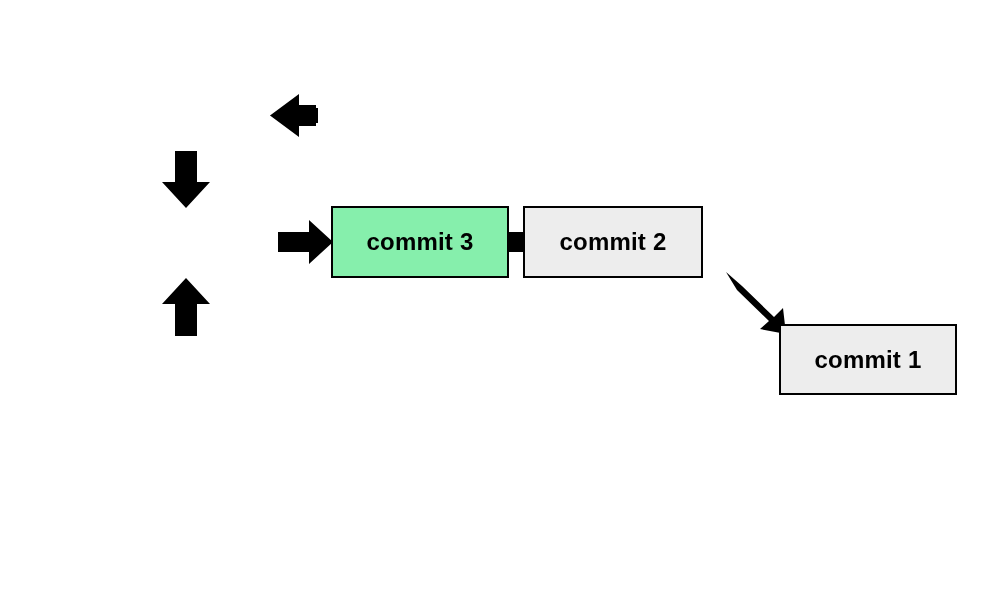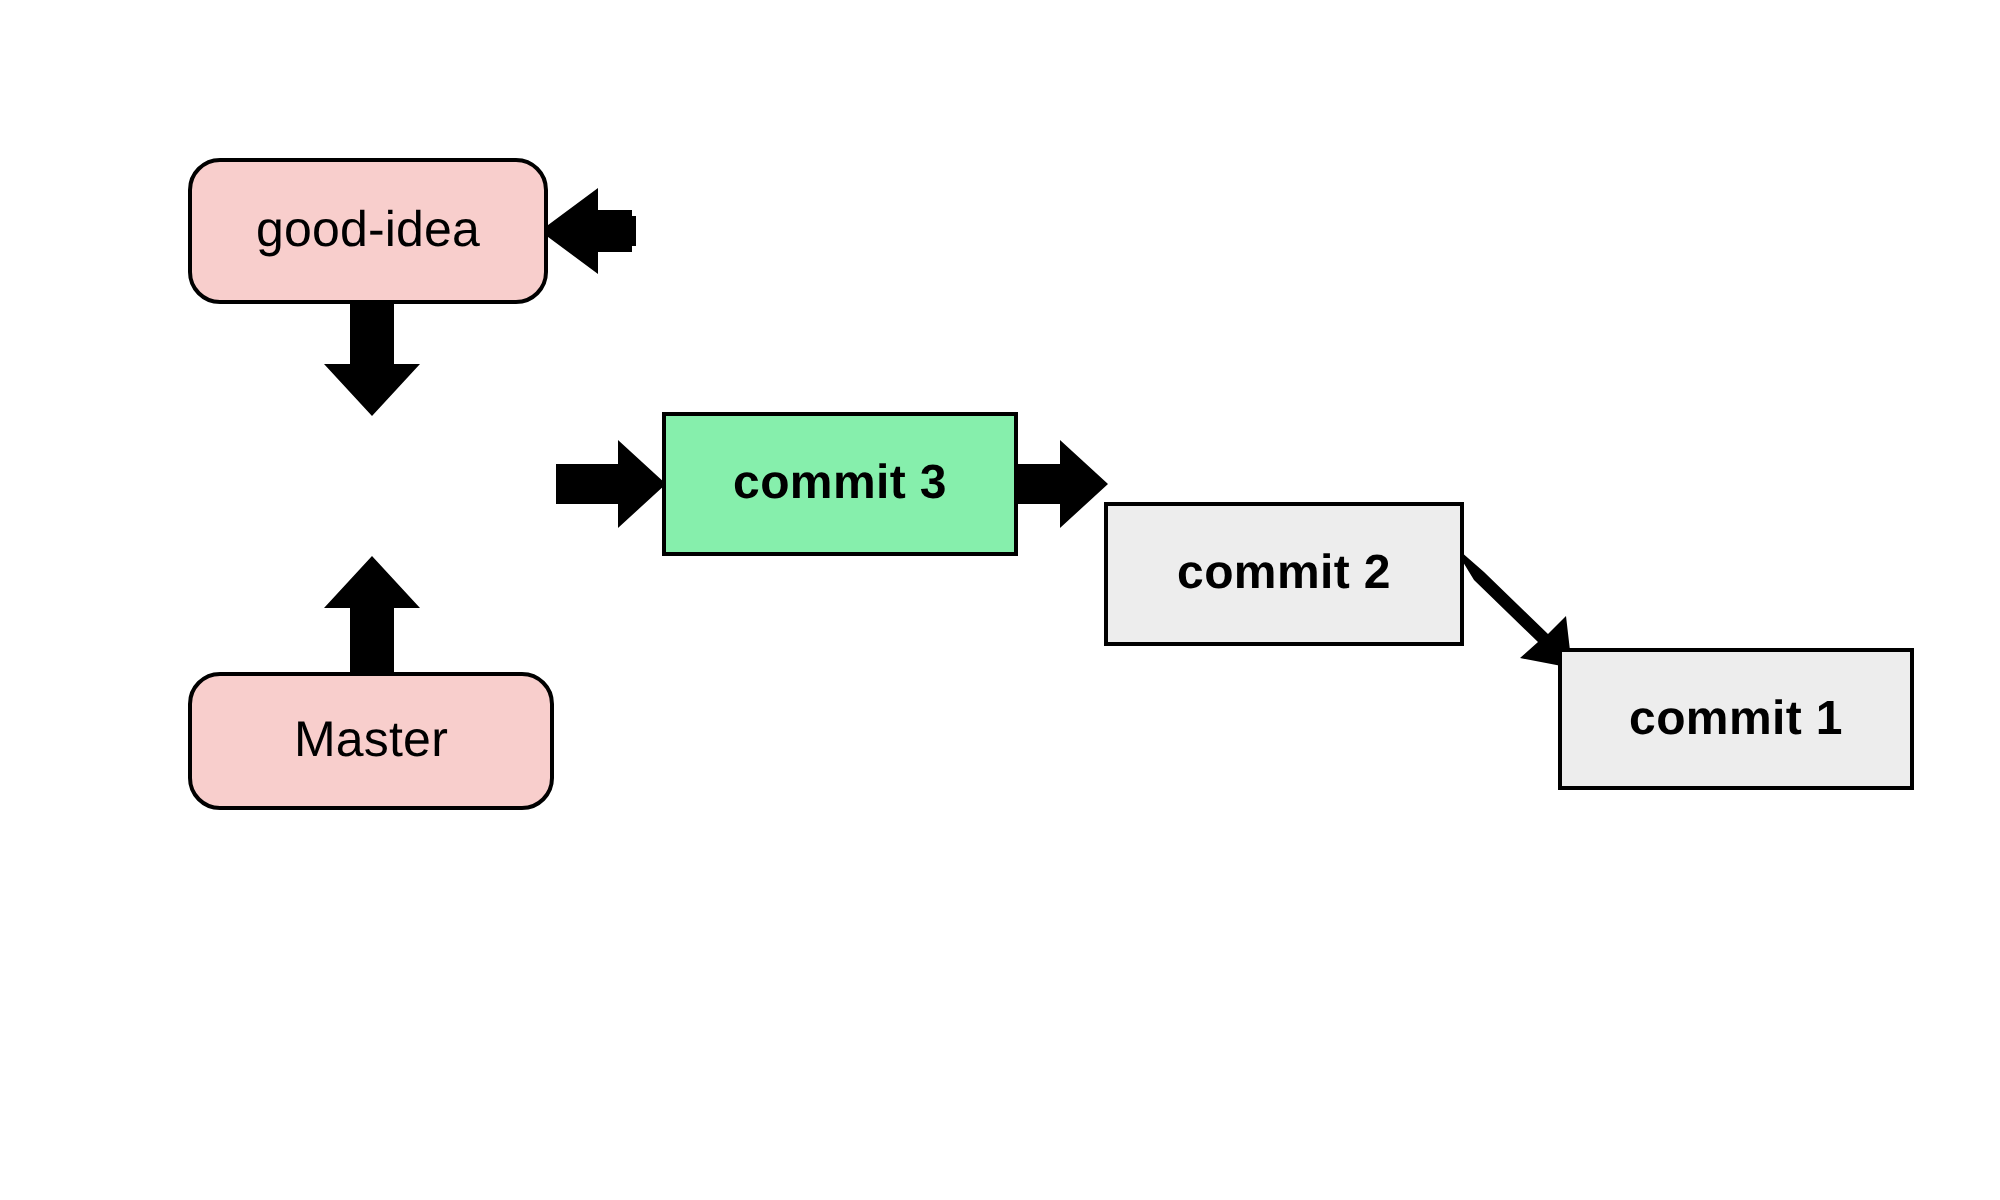--- a/index.html
+++ b/index.html
@@ -86,9 +86,6 @@
     </g>
   </svg>
 
-  <div class="node node-ref" style="left:94px; top:79px; width:180px; height:73px; background:#f8cecc;">
-    <span class="node-label">good-idea</span>
-  </div>
 
 
 

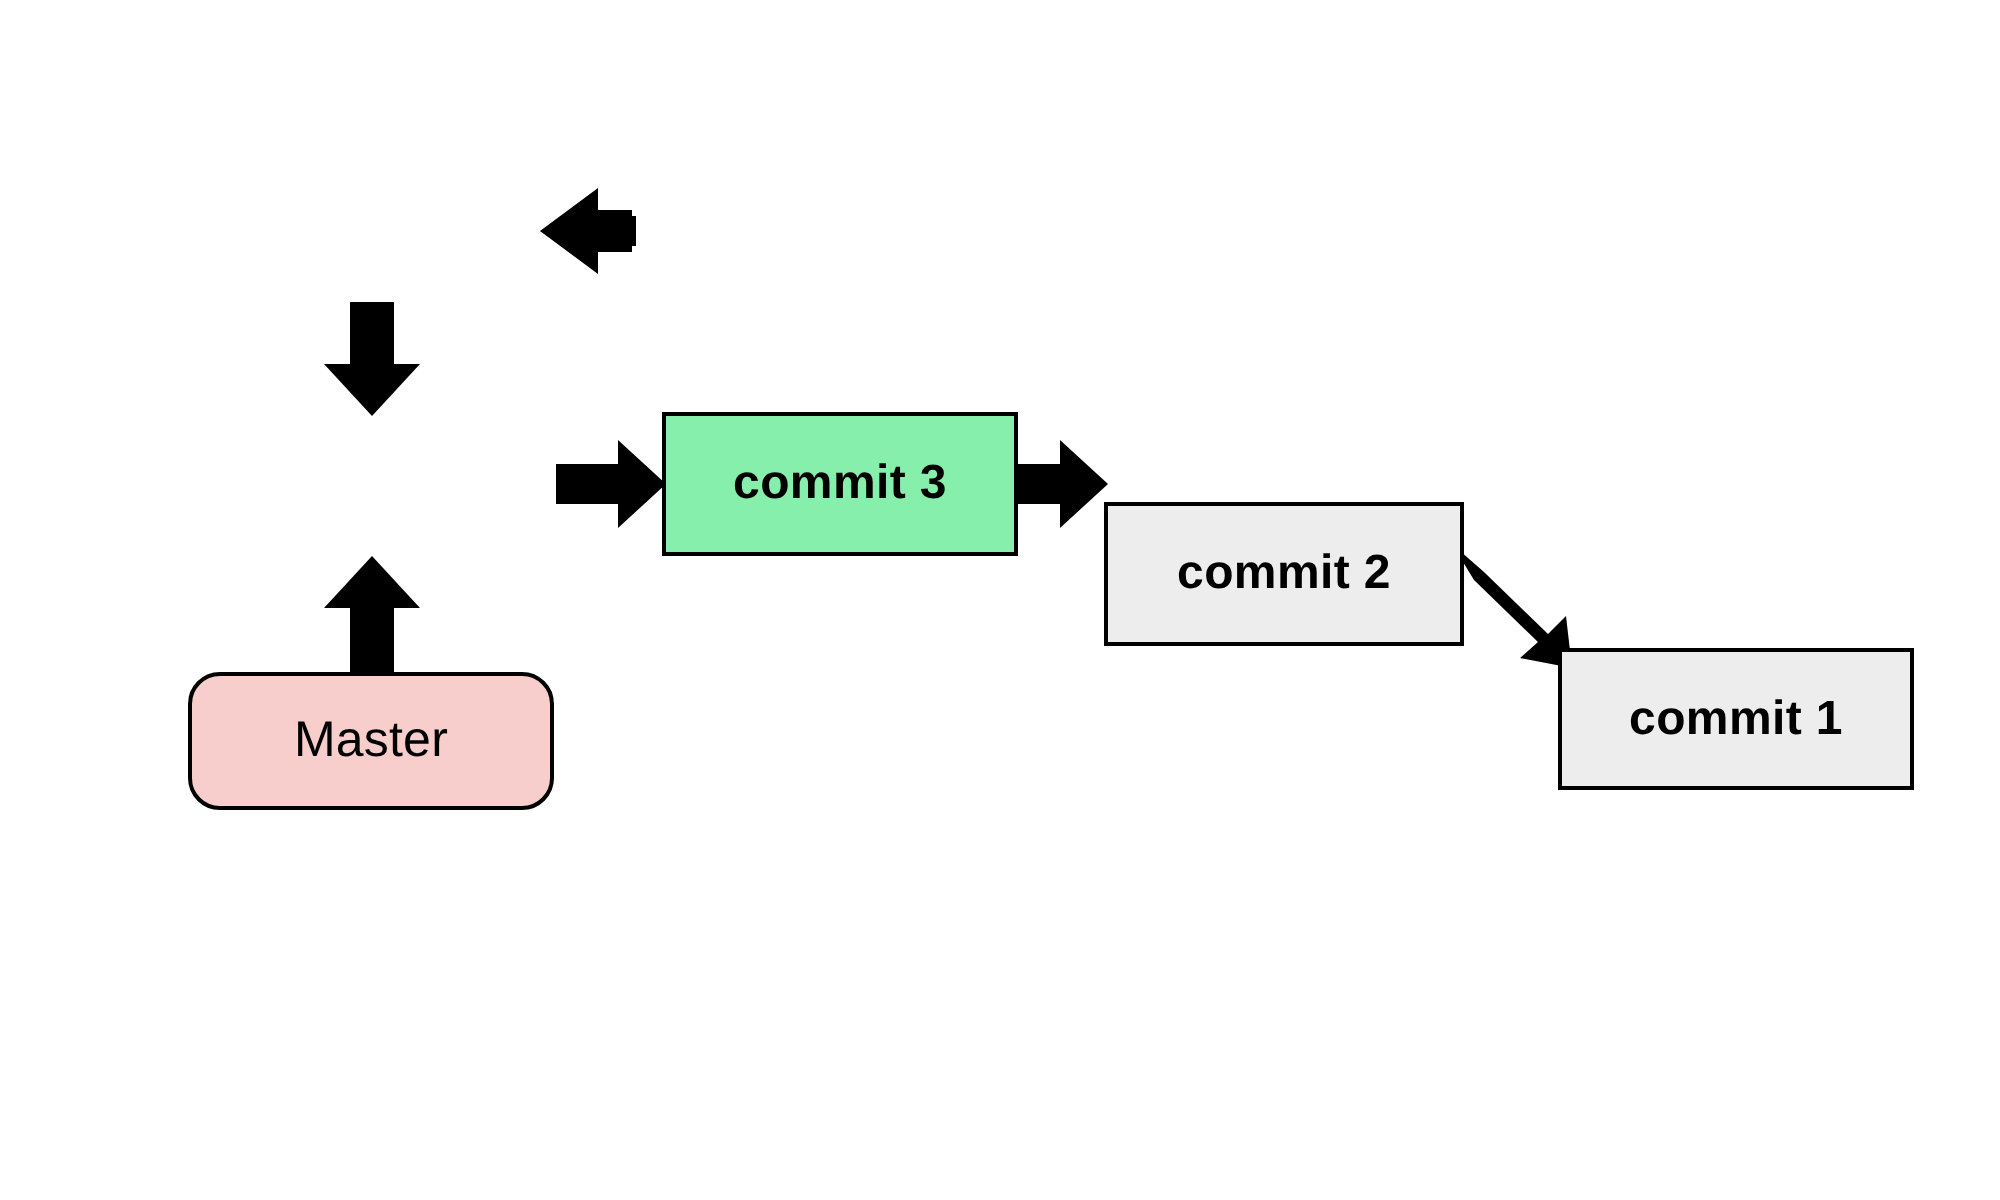--- a/index.html
+++ b/index.html
@@ -93,7 +93,7 @@
     <span class="node-label">commit 3</span>
   </div>
 
-  <div class="node node-commit" style="left:552px; top:206px; width:180px; height:72px; background:#ededed;margin-top:45px;">
+  <div class="node node-commit" style="left:523px; top:206px; width:180px; height:72px; background:#ededed;">
     <span class="node-label">commit 2</span>
   </div>
 

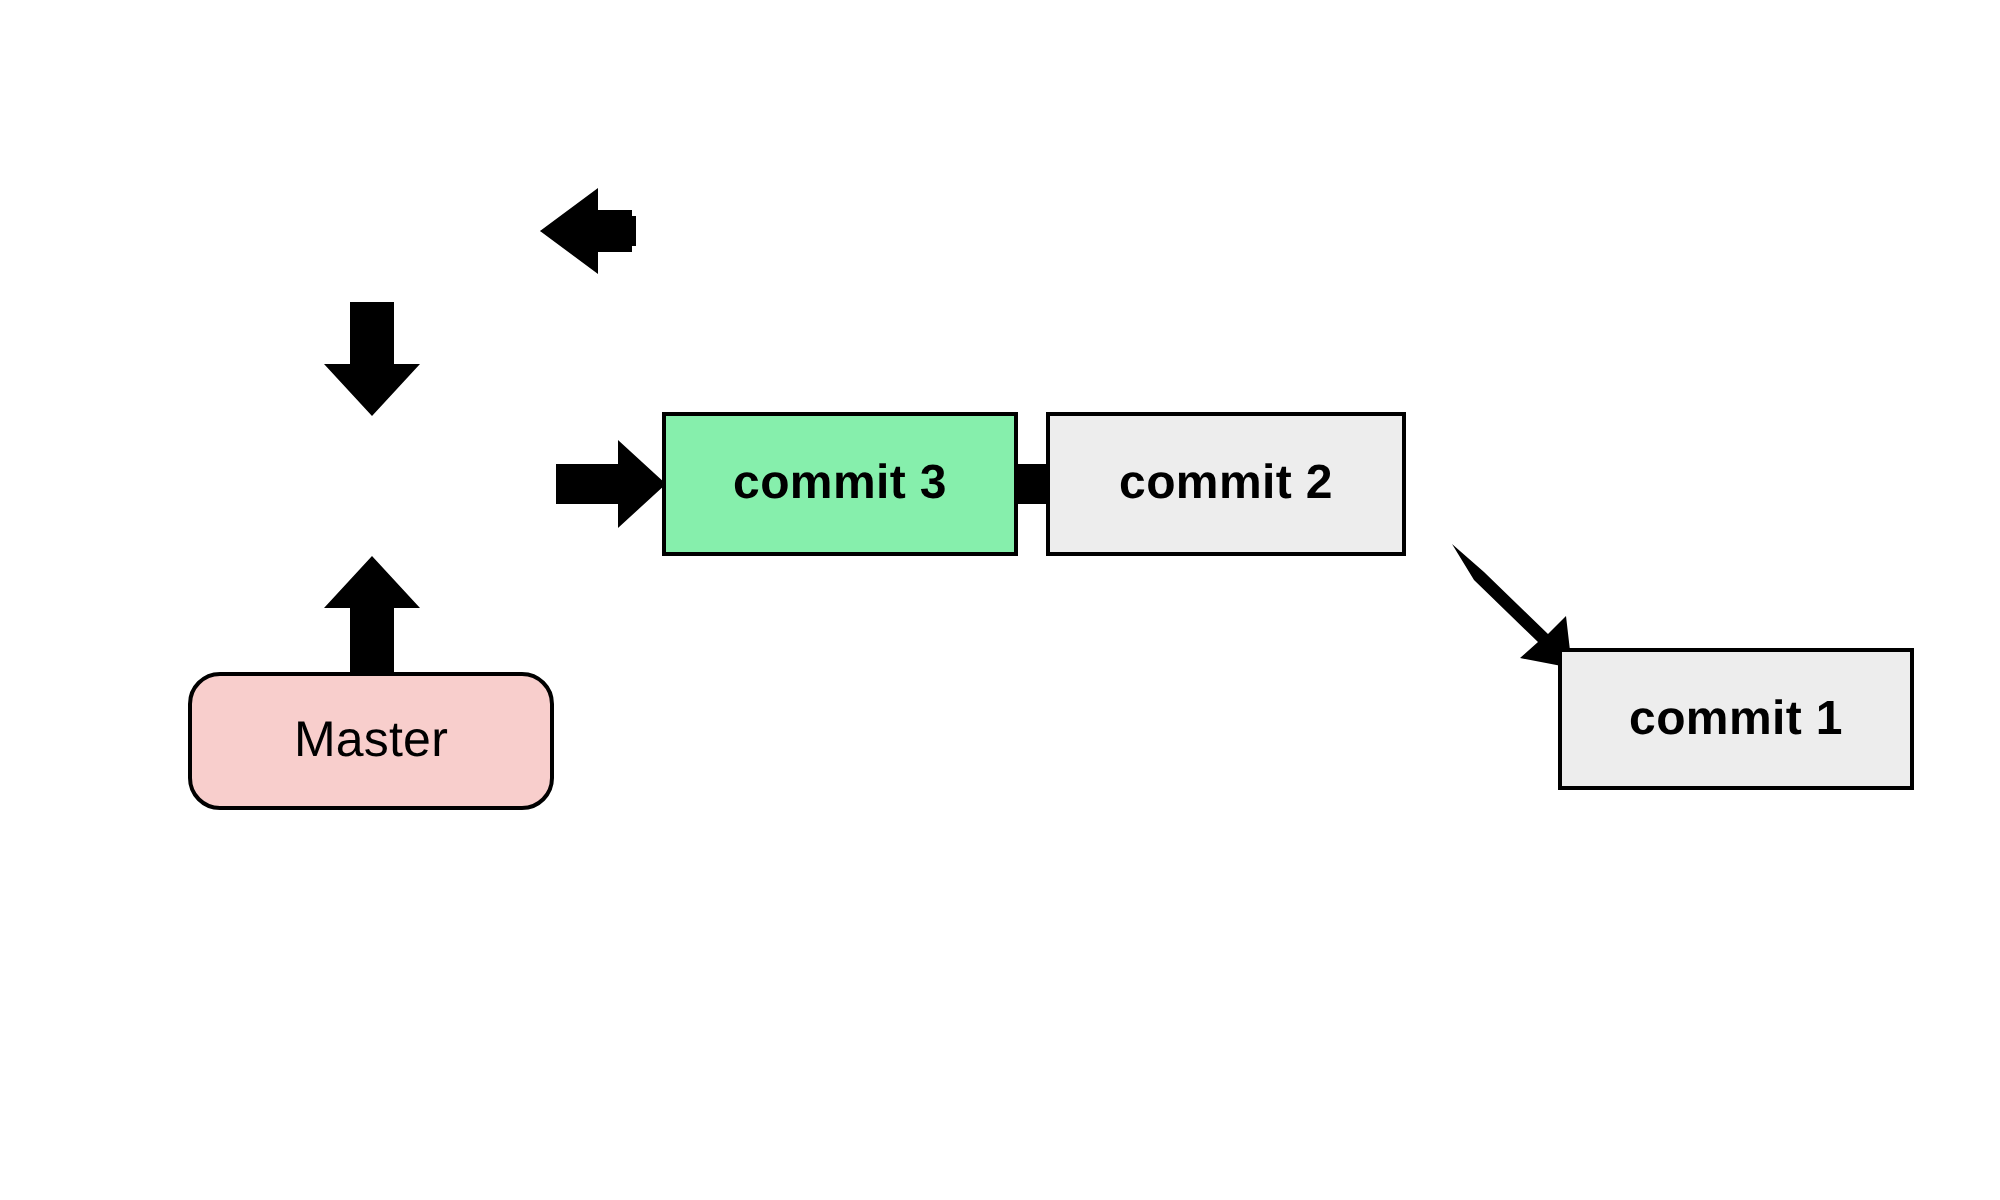--- a/index.html
+++ b/index.html
@@ -101,9 +101,6 @@
     <span class="node-label">commit 1</span>
   </div>
 
-  <div class="node node-ref" style="left:94px; top:336px; width:183px; height:69px; background:#f8cecc;">
-    <span class="node-label">Master</span>
-  </div>
 
 </div>
 

